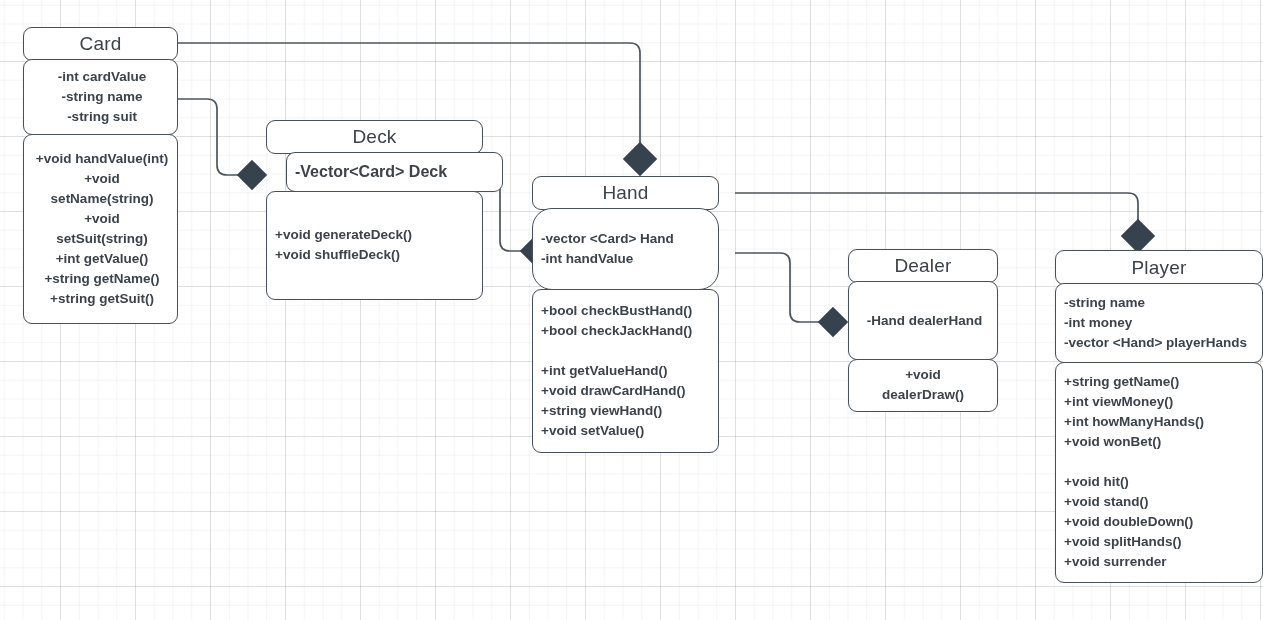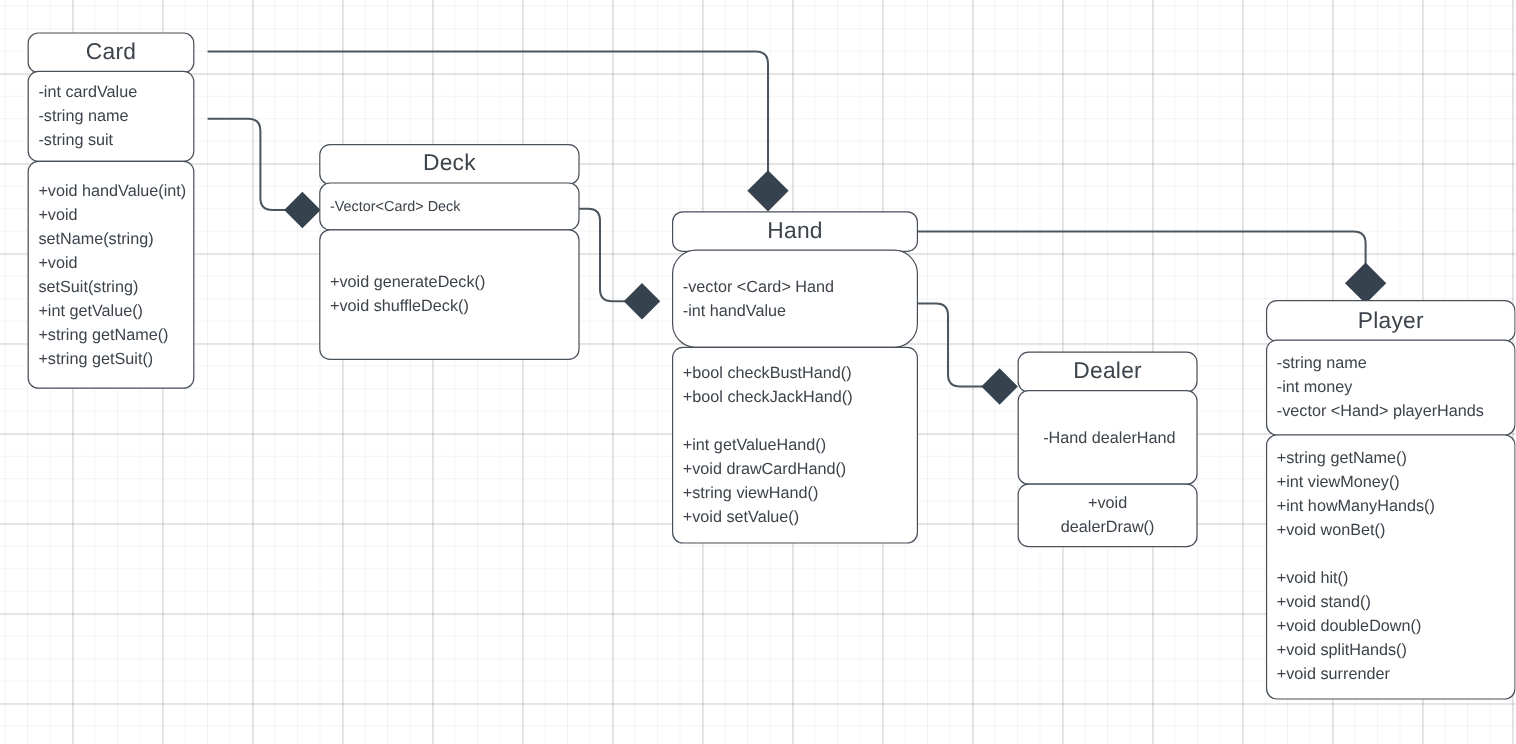--- a/index.html
+++ b/index.html
@@ -56,7 +56,7 @@
     <polygon points="1138,220 1154,236 1138,252 1122,236" fill="#36424e" stroke="#36424e"></polygon>
   </svg>
 
-  <div class="uml-class" style="left:23px;top:27px;width:139px;">
+  <div class="uml-class" style="left:23px;top:27px;width:155px;text-align:center;">
     <div class="sec title" style="height:34px;">Card</div>
     <div class="sec body" style="height:76px;">
       <div class="line">-int cardValue</div>

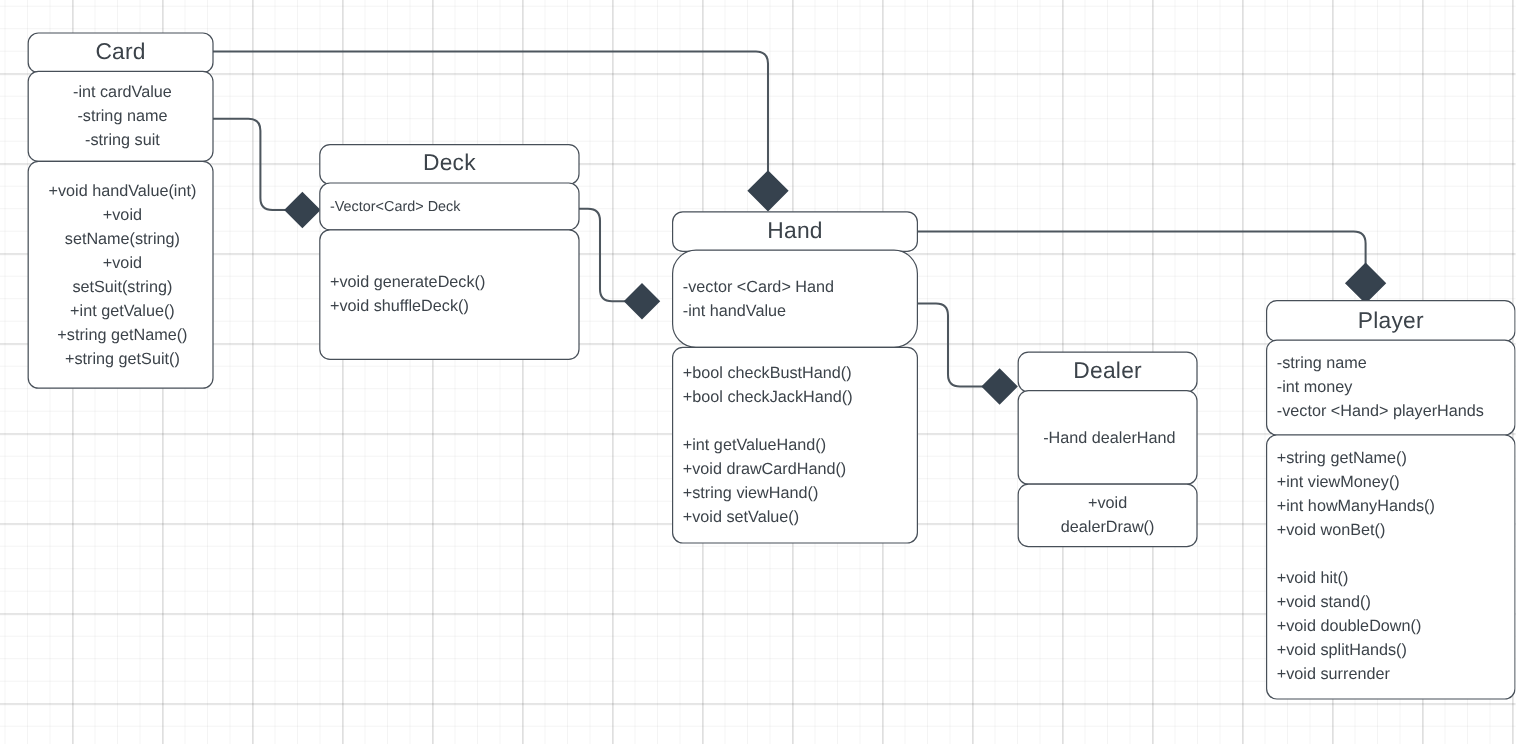--- a/index.html
+++ b/index.html
@@ -21,7 +21,7 @@
     box-sizing:border-box;width:100%;
     border:1.6px solid #474f58;border-radius:9px;background:#ffffff;
   }
-  .sec + .sec{margin-top:-1.6px;}
+  .sec + .sec{margin-top:-1.6px;font-weight:bold;}
   .title{
     display:flex;align-items:center;justify-content:center;
     font-size:19px;color:#3c434a;letter-spacing:.2px;

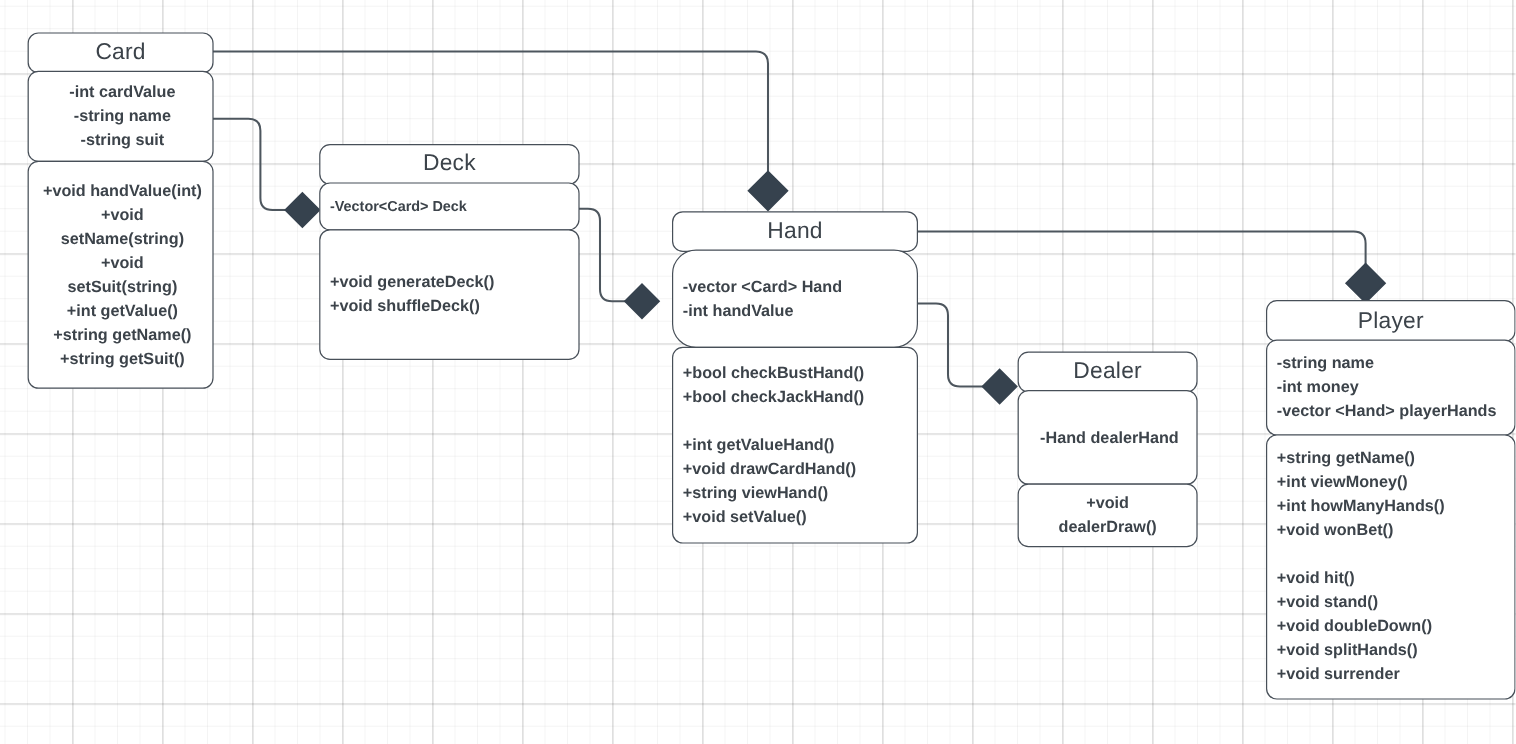--- a/index.html
+++ b/index.html
@@ -77,7 +77,7 @@
 
   <div class="uml-class" style="left:266px;top:120px;width:217px;">
     <div class="sec title" style="height:34px;">Deck</div>
-    <div class="sec body" style="height:40px;font-size:12px;">
+    <div class="sec body" style="height:40px;font-size:16px;margin-left:20px;">
       <div class="line">-Vector&lt;Card&gt; Deck</div>
     </div>
     <div class="sec body" style="height:109px;">

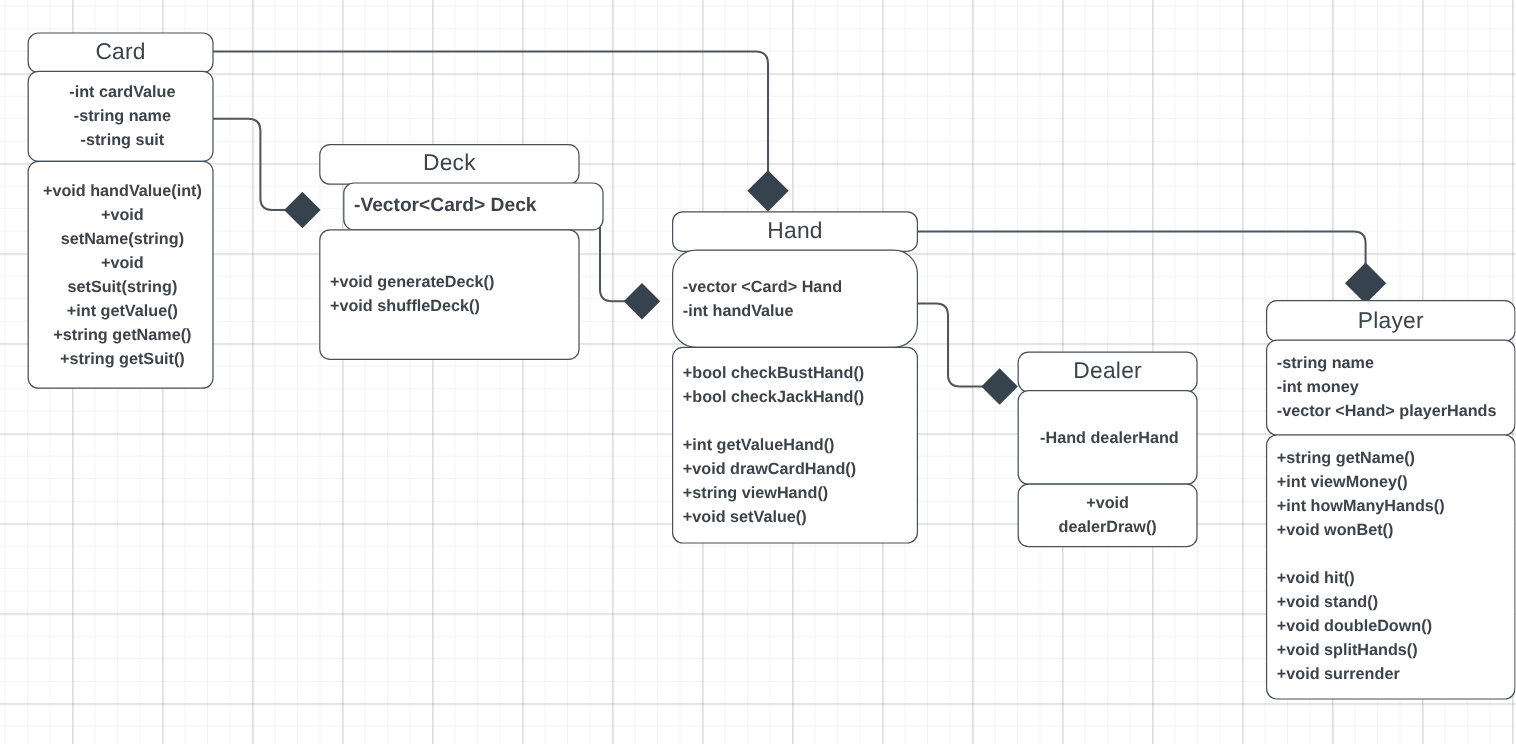--- a/index.html
+++ b/index.html
@@ -86,7 +86,7 @@
     </div>
   </div>
 
-  <div class="uml-class" style="left:560px;top:176px;width:205px;">
+  <div class="uml-class" style="left:532px;top:176px;width:187px;">
     <div class="sec title" style="height:34px;">Hand</div>
     <div class="sec body" style="height:82px;border-radius:20px;">
       <div class="line">-vector &lt;Card&gt; Hand</div>

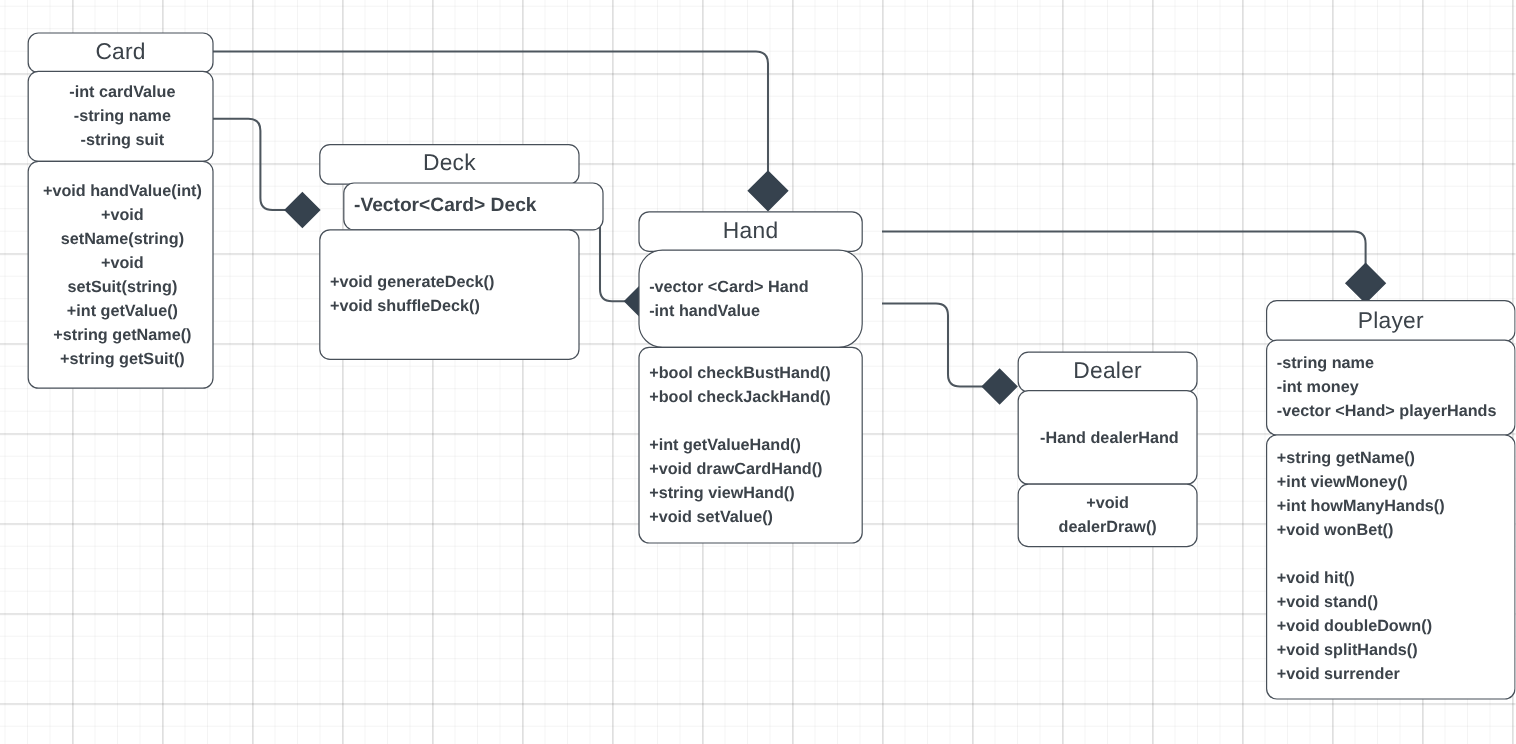--- a/index.html
+++ b/index.html
@@ -104,7 +104,7 @@
   </div>
 
   <div class="uml-class" style="left:848px;top:249px;width:150px;">
-    <div class="sec title" style="height:34px;margin-top:44px;">Dealer</div>
+    <div class="sec title" style="height:34px;">Dealer</div>
     <div class="sec body" style="height:79px;text-align:center;">
       <div class="line">-Hand dealerHand</div>
     </div>

